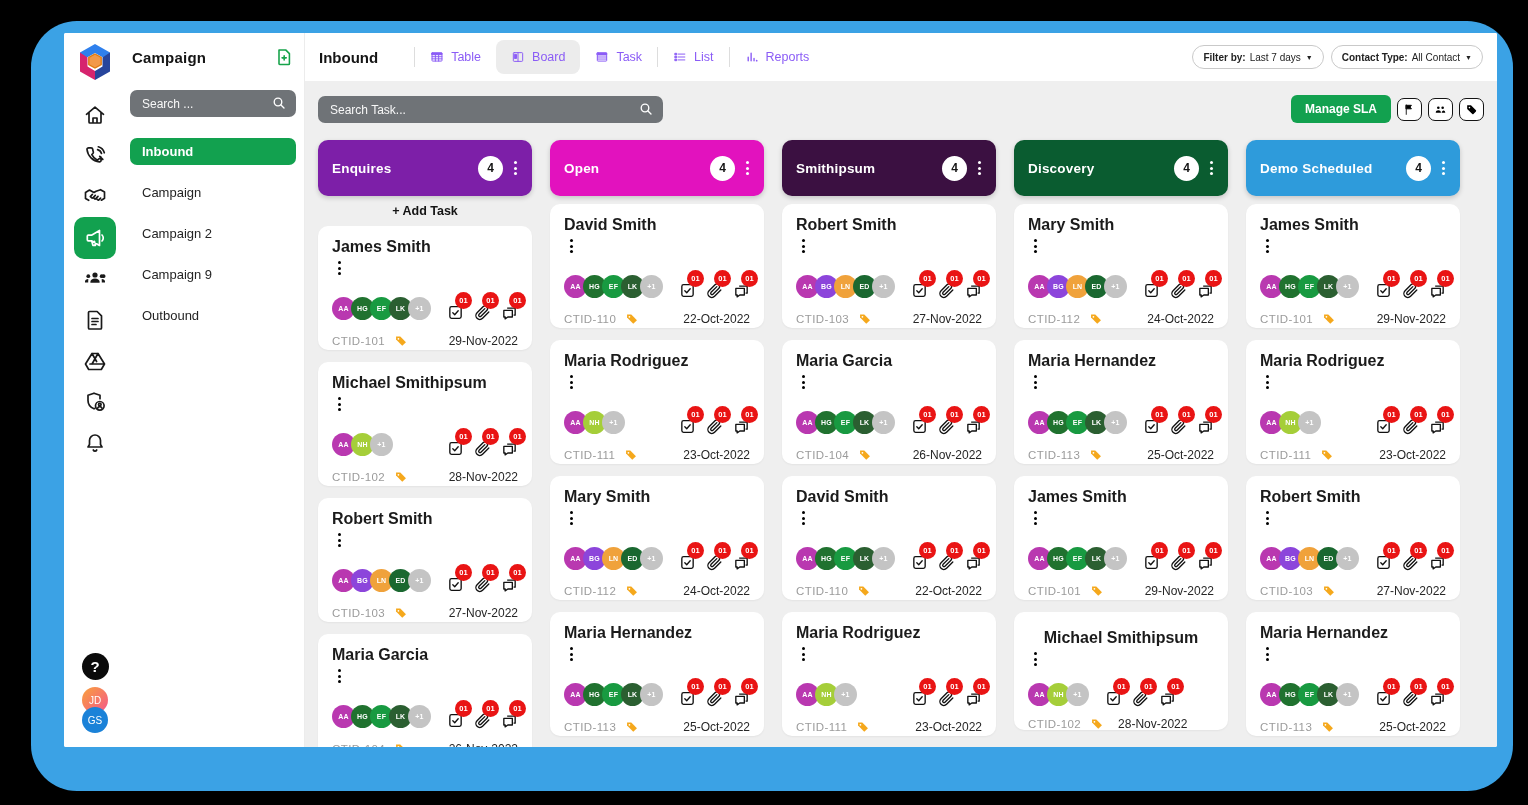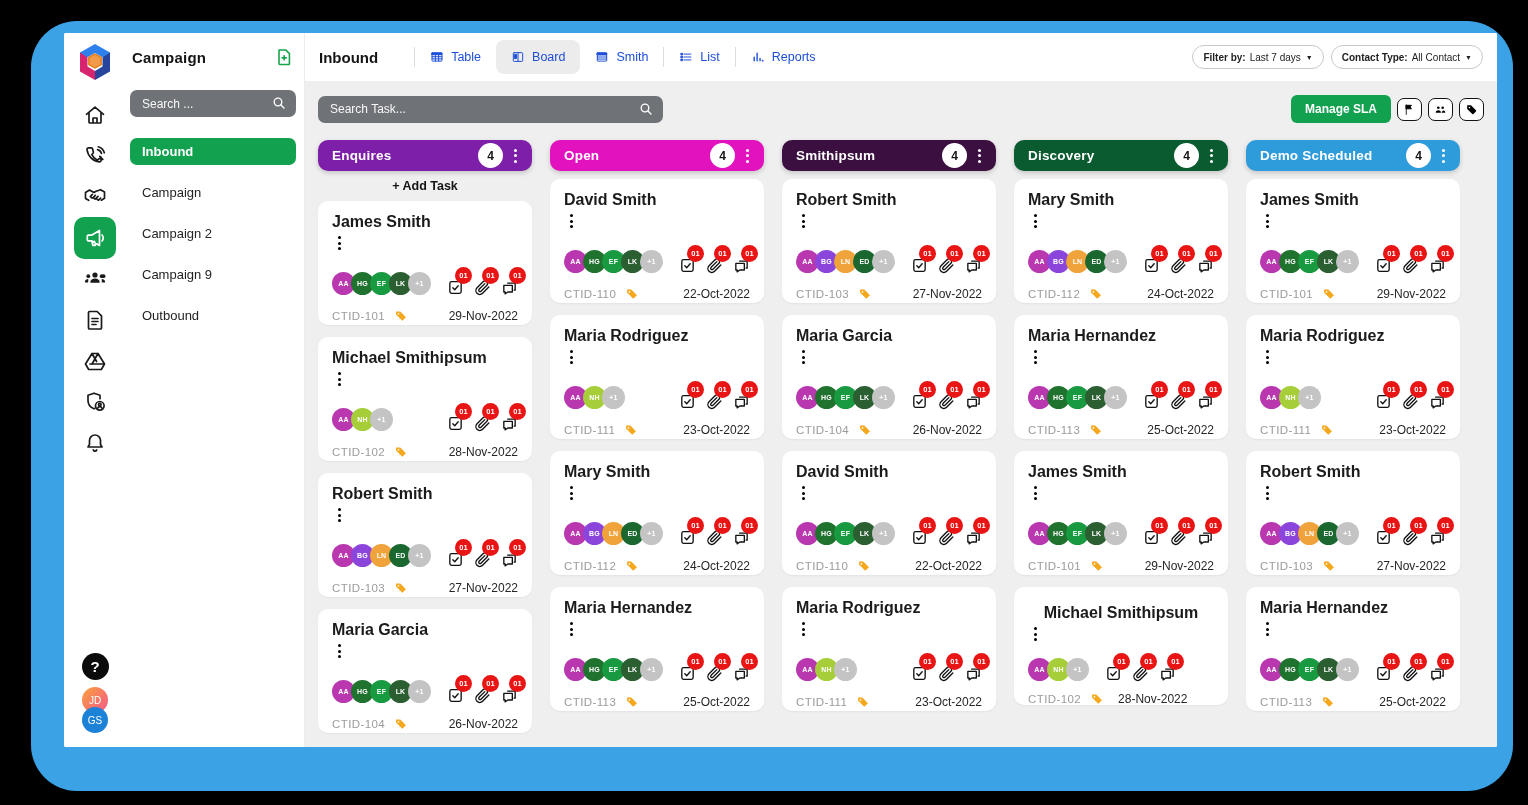--- a/index.html
+++ b/index.html
@@ -49,7 +49,7 @@
   .page-title{font-size:15px;font-weight:700;color:#151515;margin-right:36px;}
   .tabs{display:flex;align-items:center;height:100%;}
   .tab-sep{width:1px;height:20px;background:#ddd;}
-  .tab{display:flex;align-items:flex-end;gap:7px;font-size:12.5px;color:#1d4ed8;padding:10px 15px;cursor:pointer;border-radius:8px;}
+  .tab{display:flex;align-items:flex-end;gap:7px;font-size:12.5px;color:#8b5cf6;padding:10px 15px;cursor:pointer;border-radius:8px;}
   .tab svg{width:14px;height:14px;}
   .tab.active{background:#ECECEC;}
   .top-right{margin-left:auto;display:flex;gap:7px;}

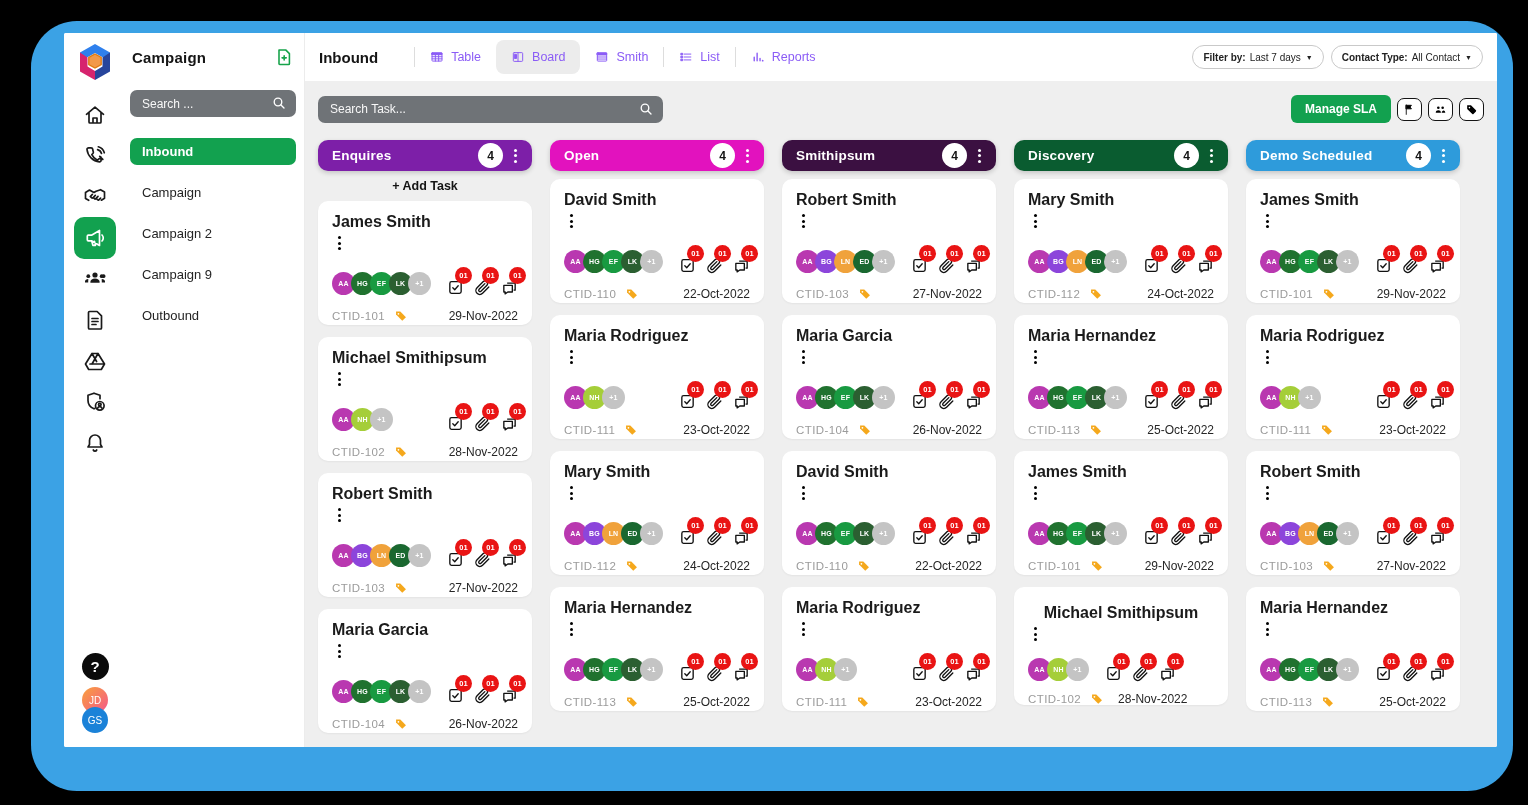--- a/index.html
+++ b/index.html
@@ -248,7 +248,7 @@
                   <path d="M4 12h16M4 15.5h16"></path>
                 </svg>
               </span>
-              <span>Smith</span>
+              <span>Task</span>
             </div>
             <span class="tab-sep"></span>
             <div class="tab">

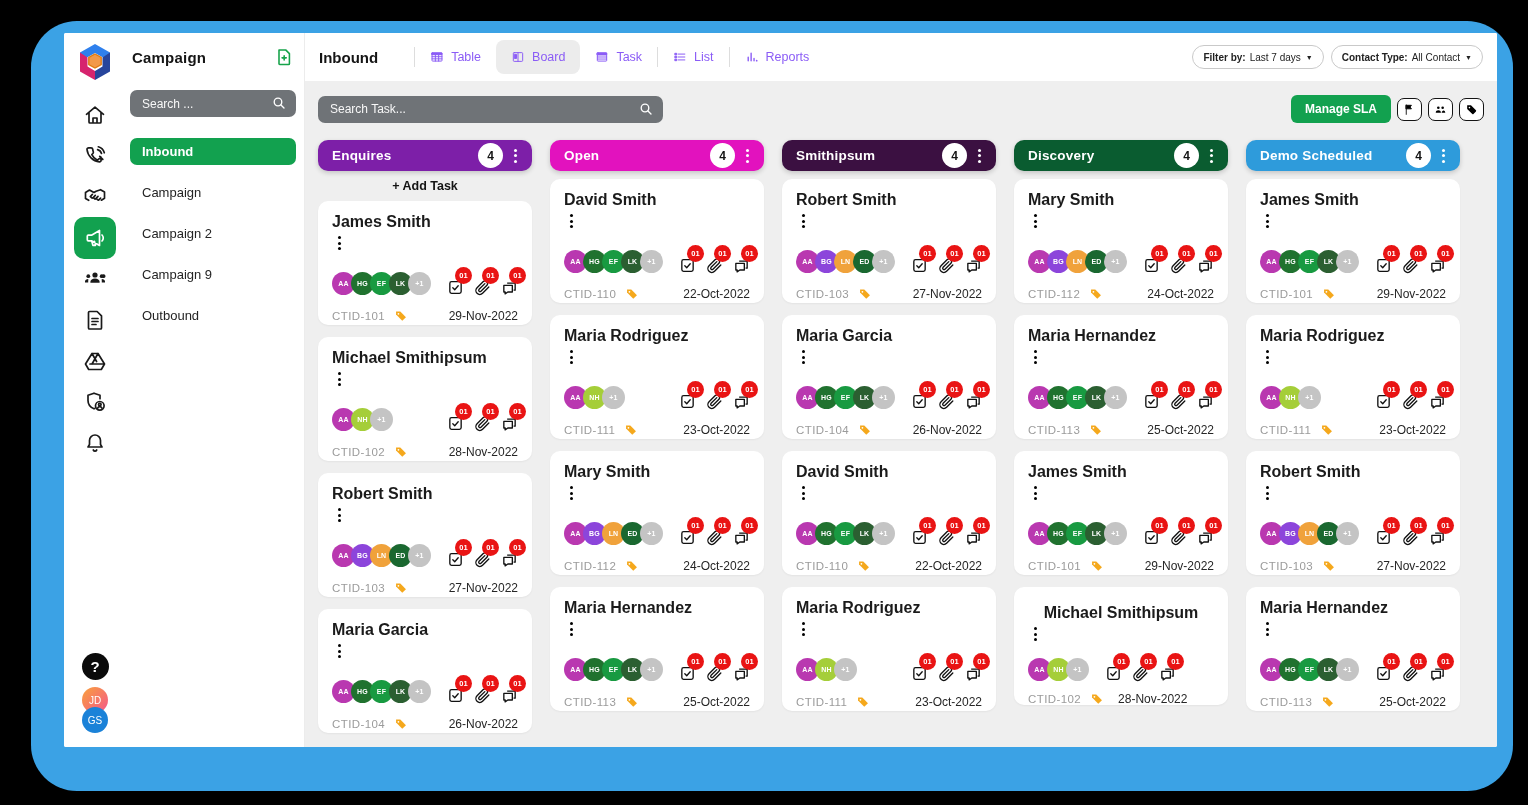--- a/index.html
+++ b/index.html
@@ -58,7 +58,7 @@
   .pill .caret{font-size:7px;line-height:1;margin-left:1px;}
   
   .board-area{flex:1;padding:14px 13px;overflow:hidden;}
-  .board-toolbar{display:flex;align-items:center;margin-bottom:17px;}
+  .board-toolbar{display:flex;align-items:flex-end;margin-bottom:17px;}
   .task-search{position:relative;width:345px;}
   .toolbar-right{margin-left:auto;display:flex;align-items:center;gap:6px;}
   .btn-sla{background:var(--green,#12A14F);color:#fff;border:none;font-weight:700;font-size:12px;padding:7px 14px;border-radius:6px;cursor:pointer;font-family:"Liberation Sans",sans-serif;}

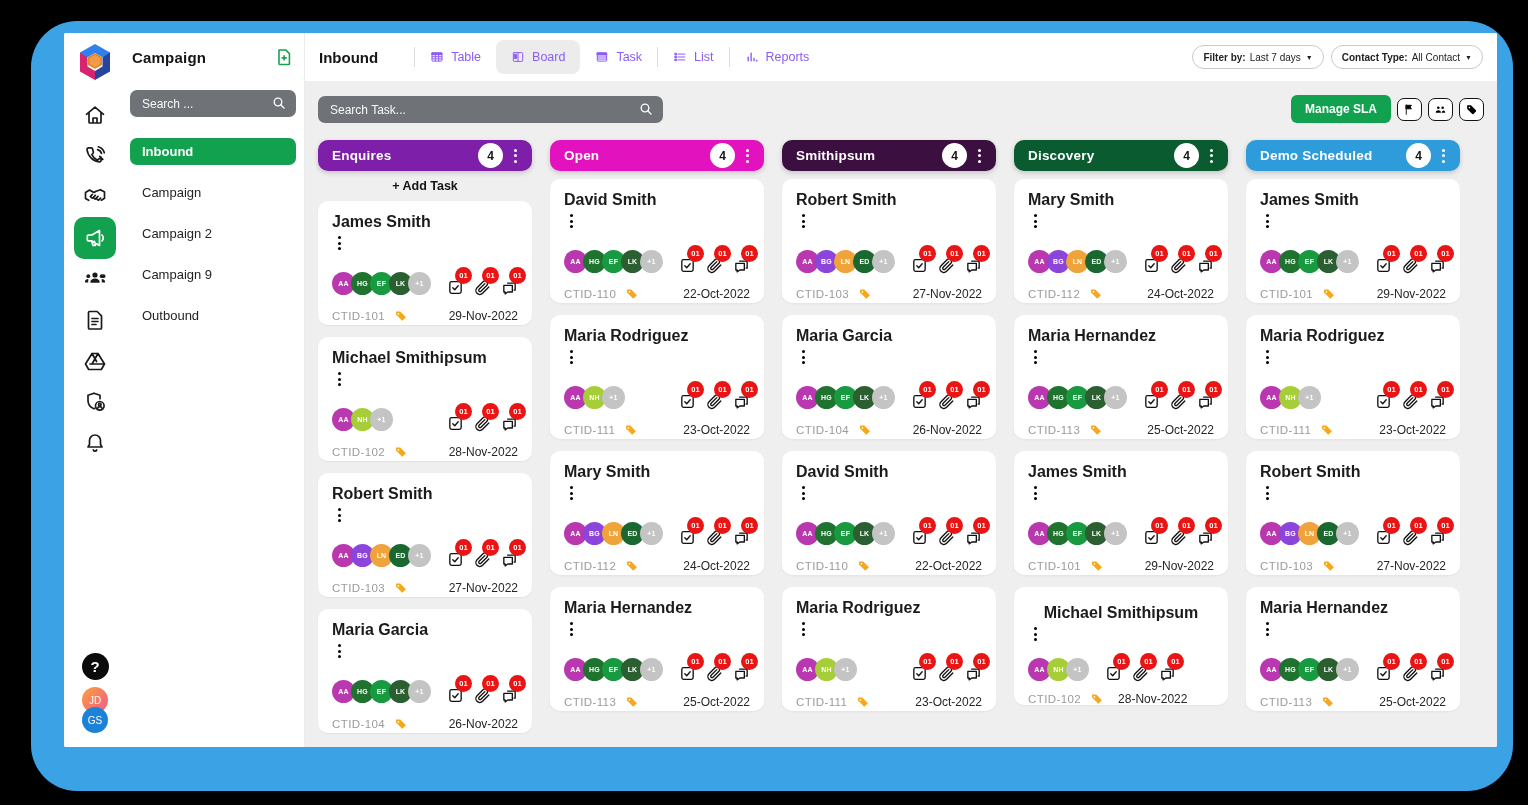--- a/index.html
+++ b/index.html
@@ -65,7 +65,7 @@
   .icon-btn{width:25px;height:23px;background:#fff;border:1.6px solid #141414;border-radius:7px;display:flex;align-items:center;justify-content:center;cursor:pointer;padding:0;}
   .icon-btn svg{width:13px;height:13px;}
   .board{display:grid;grid-template-columns:repeat(5,214px);gap:18px;align-items:start;}
-  .col-header{height:31px;border-radius:10px;display:flex;align-items:center;padding:0 9px 0 14px;color:#fff;box-shadow:0 2px 5px rgba(0,0,0,.18);}
+  .col-header{height:56px;border-radius:10px;display:flex;align-items:center;padding:0 9px 0 14px;color:#fff;box-shadow:0 2px 5px rgba(0,0,0,.18);}
   .col-title{font-size:13.5px;font-weight:700;letter-spacing:.2px;}
   .col-count{margin-left:auto;width:25px;height:25px;border-radius:50%;background:#fff;color:#141414;font-size:12px;font-weight:700;display:flex;align-items:center;justify-content:center;}
   .dots{display:flex;flex-direction:column;gap:2.5px;padding:5px 6px;cursor:pointer;}

